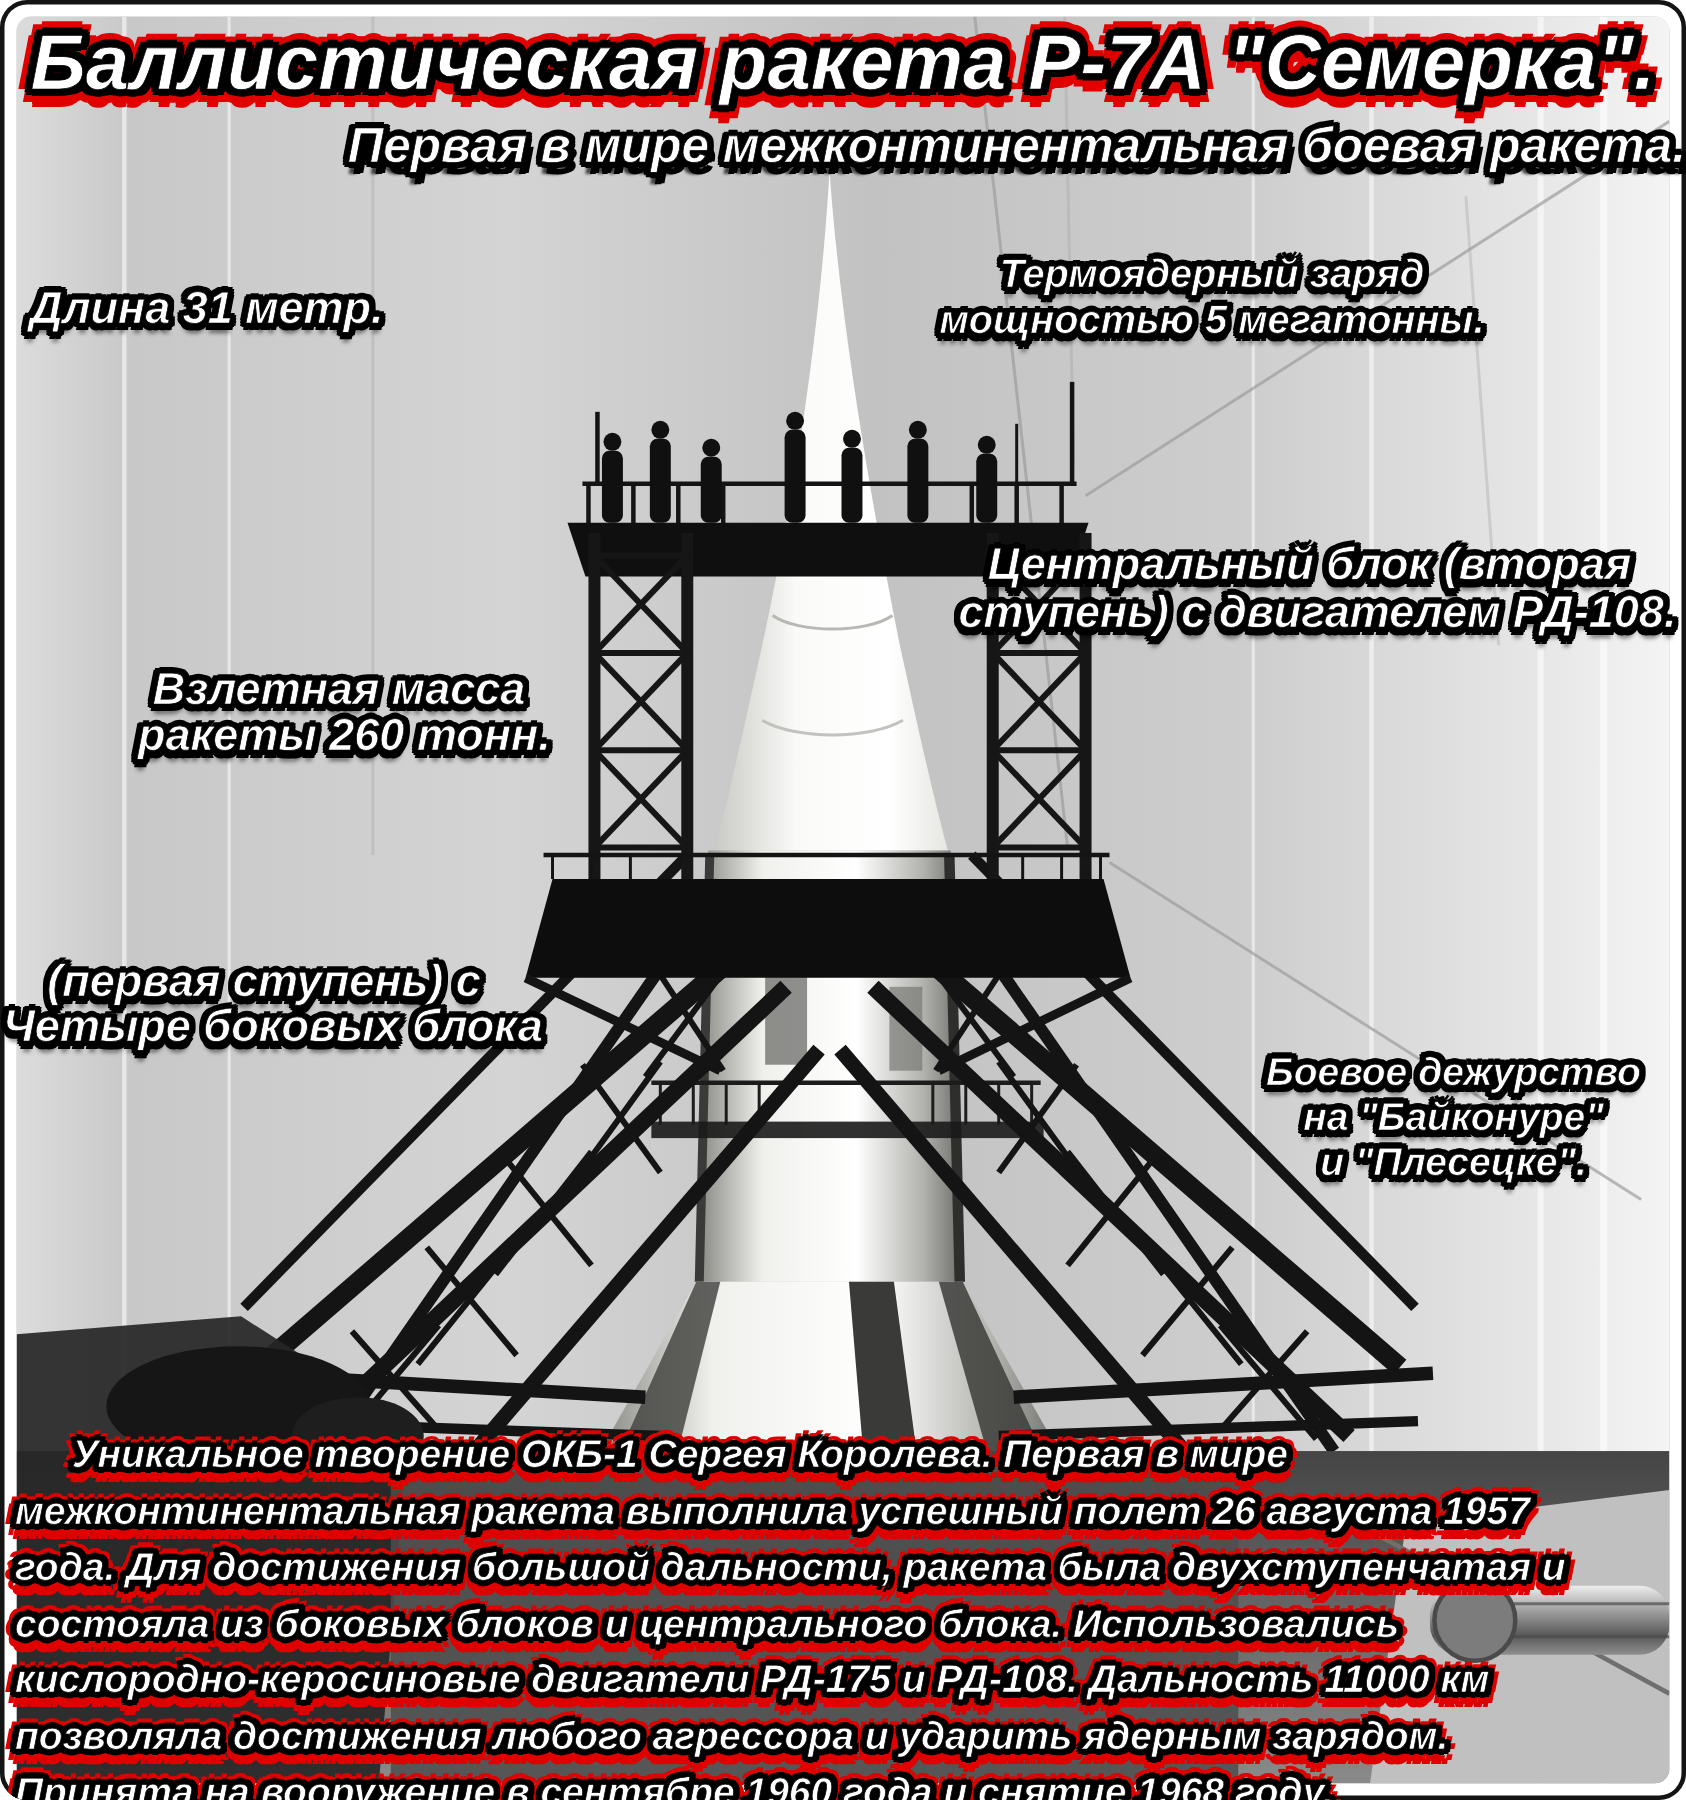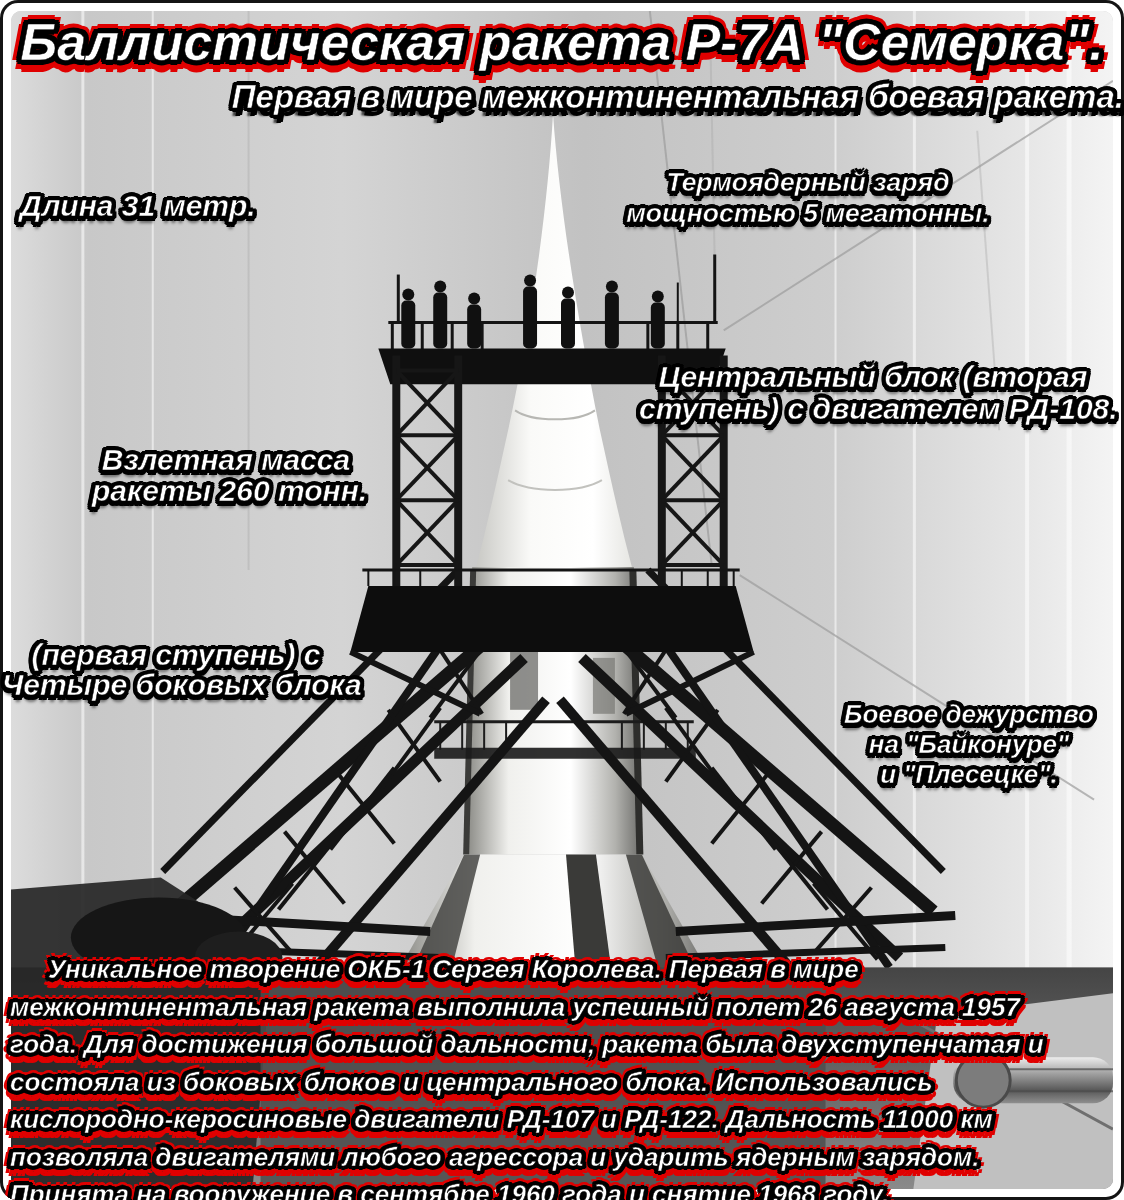--- a/index.html
+++ b/index.html
@@ -350,7 +350,7 @@
     <span class="line fitl">межконтинентальная ракета выполнила успешный полет 26 августа 1957</span>
     <span class="line fitl">года. Для достижения большой дальности, ракета была двухступенчатая и</span>
     <span class="line fitl">состояла из боковых блоков и центрального блока. Использовались</span>
-    <span class="line fitl">кислородно-керосиновые двигатели РД-107 и РД-122. Дальность 11000 км</span>
+    <span class="line fitl">кислородно-керосиновые двигатели РД-175 и РД-108. Дальность 11000 км</span>
     <span class="line fitl">позволяла двигателями любого агрессора и ударить ядерным зарядом.</span>
     <span class="line fitl">Принята на вооружение в сентябре 1960 года и снятие 1968 году.</span>
   </div>

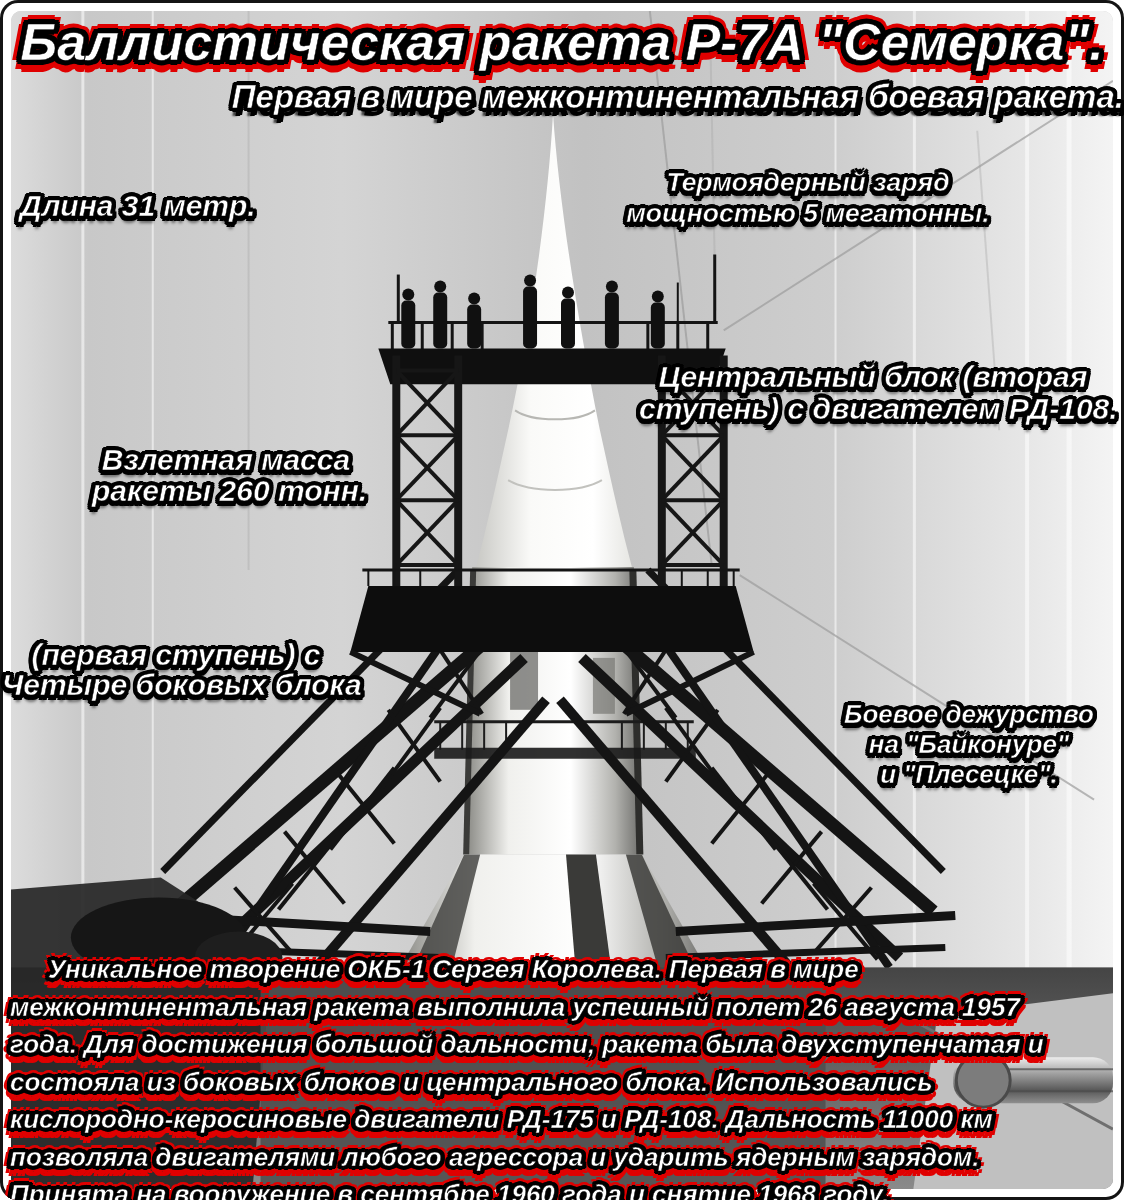--- a/index.html
+++ b/index.html
@@ -351,7 +351,7 @@
     <span class="line fitl">года. Для достижения большой дальности, ракета была двухступенчатая и</span>
     <span class="line fitl">состояла из боковых блоков и центрального блока. Использовались</span>
     <span class="line fitl">кислородно-керосиновые двигатели РД-175 и РД-108. Дальность 11000 км</span>
-    <span class="line fitl">позволяла двигателями любого агрессора и ударить ядерным зарядом.</span>
+    <span class="line fitl">позволяла достижения любого агрессора и ударить ядерным зарядом.</span>
     <span class="line fitl">Принята на вооружение в сентябре 1960 года и снятие 1968 году.</span>
   </div>
 

